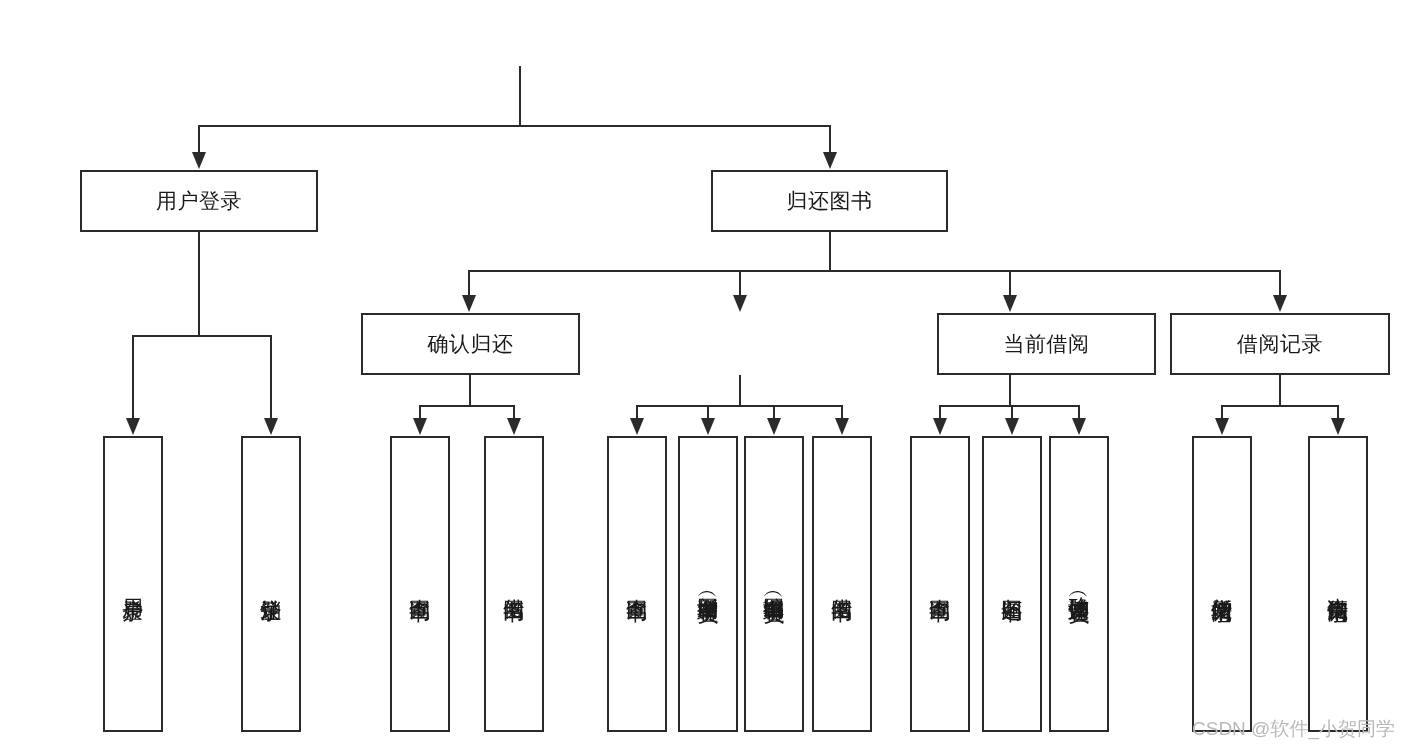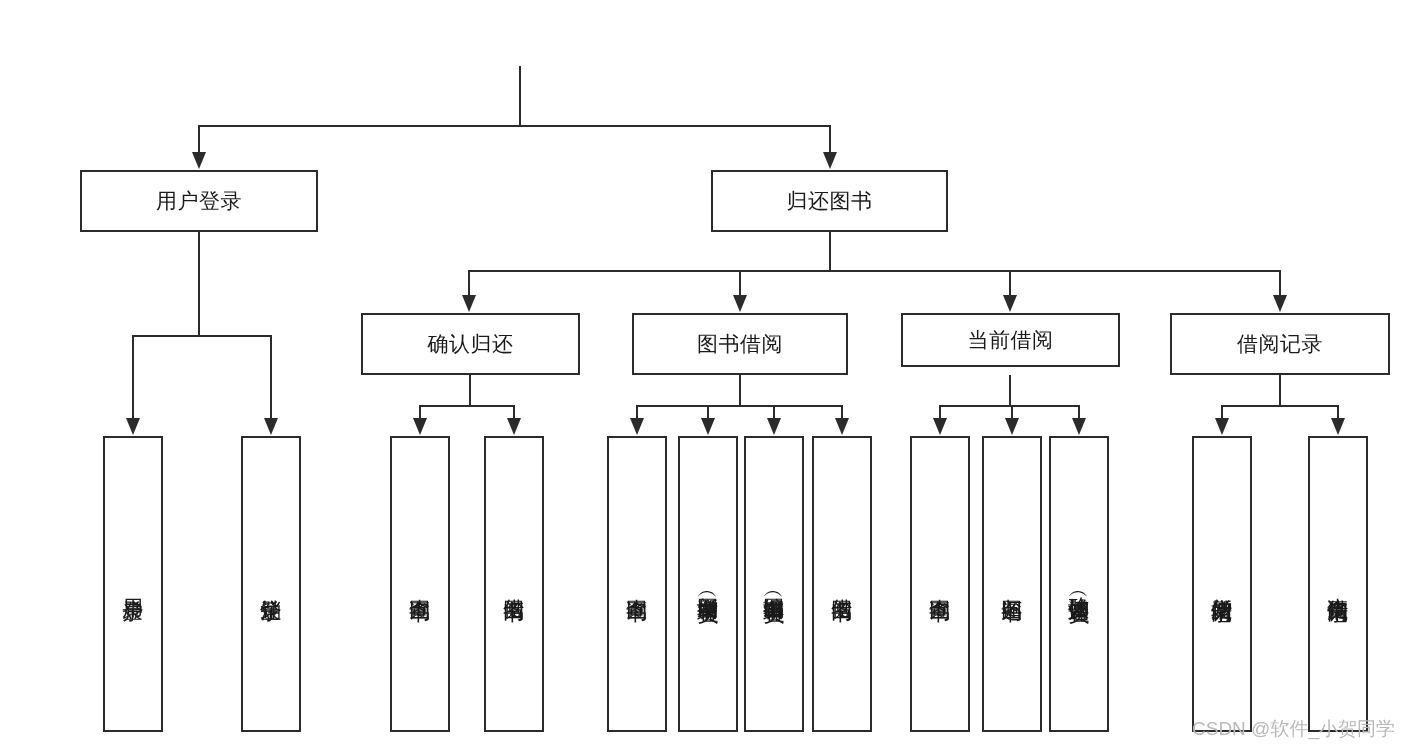--- a/index.html
+++ b/index.html
@@ -126,9 +126,6 @@
 
   <div class="node" style="left:361px; top:313px; width:219px; height:62px;">
     <span class="node-label">确认归还</span>
-  </div>
-  <div class="node" style="left:632px; top:313px; width:216px; height:62px;">
-    <span class="node-label">图书借阅</span>
   </div>
   <div class="node" style="left:901px; top:313px; width:219px; height:54px;">
     <span class="node-label">当前借阅</span>

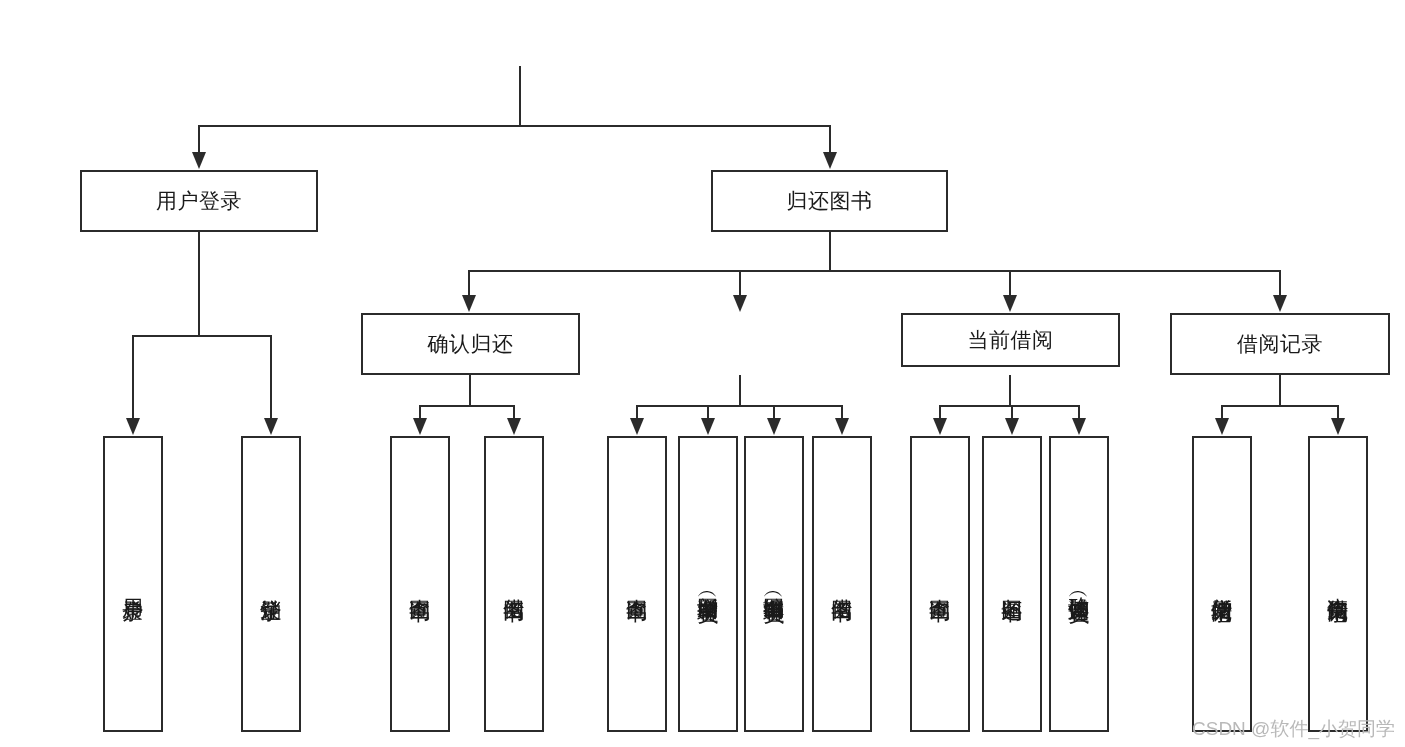--- a/index.html
+++ b/index.html
@@ -127,7 +127,7 @@
   <div class="node" style="left:361px; top:313px; width:219px; height:62px;">
     <span class="node-label">确认归还</span>
   </div>
-  <div class="node" style="left:901px; top:313px; width:219px; height:54px;">
+  <div class="node" style="left:937px; top:313px; width:219px; height:62px;">
     <span class="node-label">当前借阅</span>
   </div>
   <div class="node" style="left:1170px; top:313px; width:220px; height:62px;">

